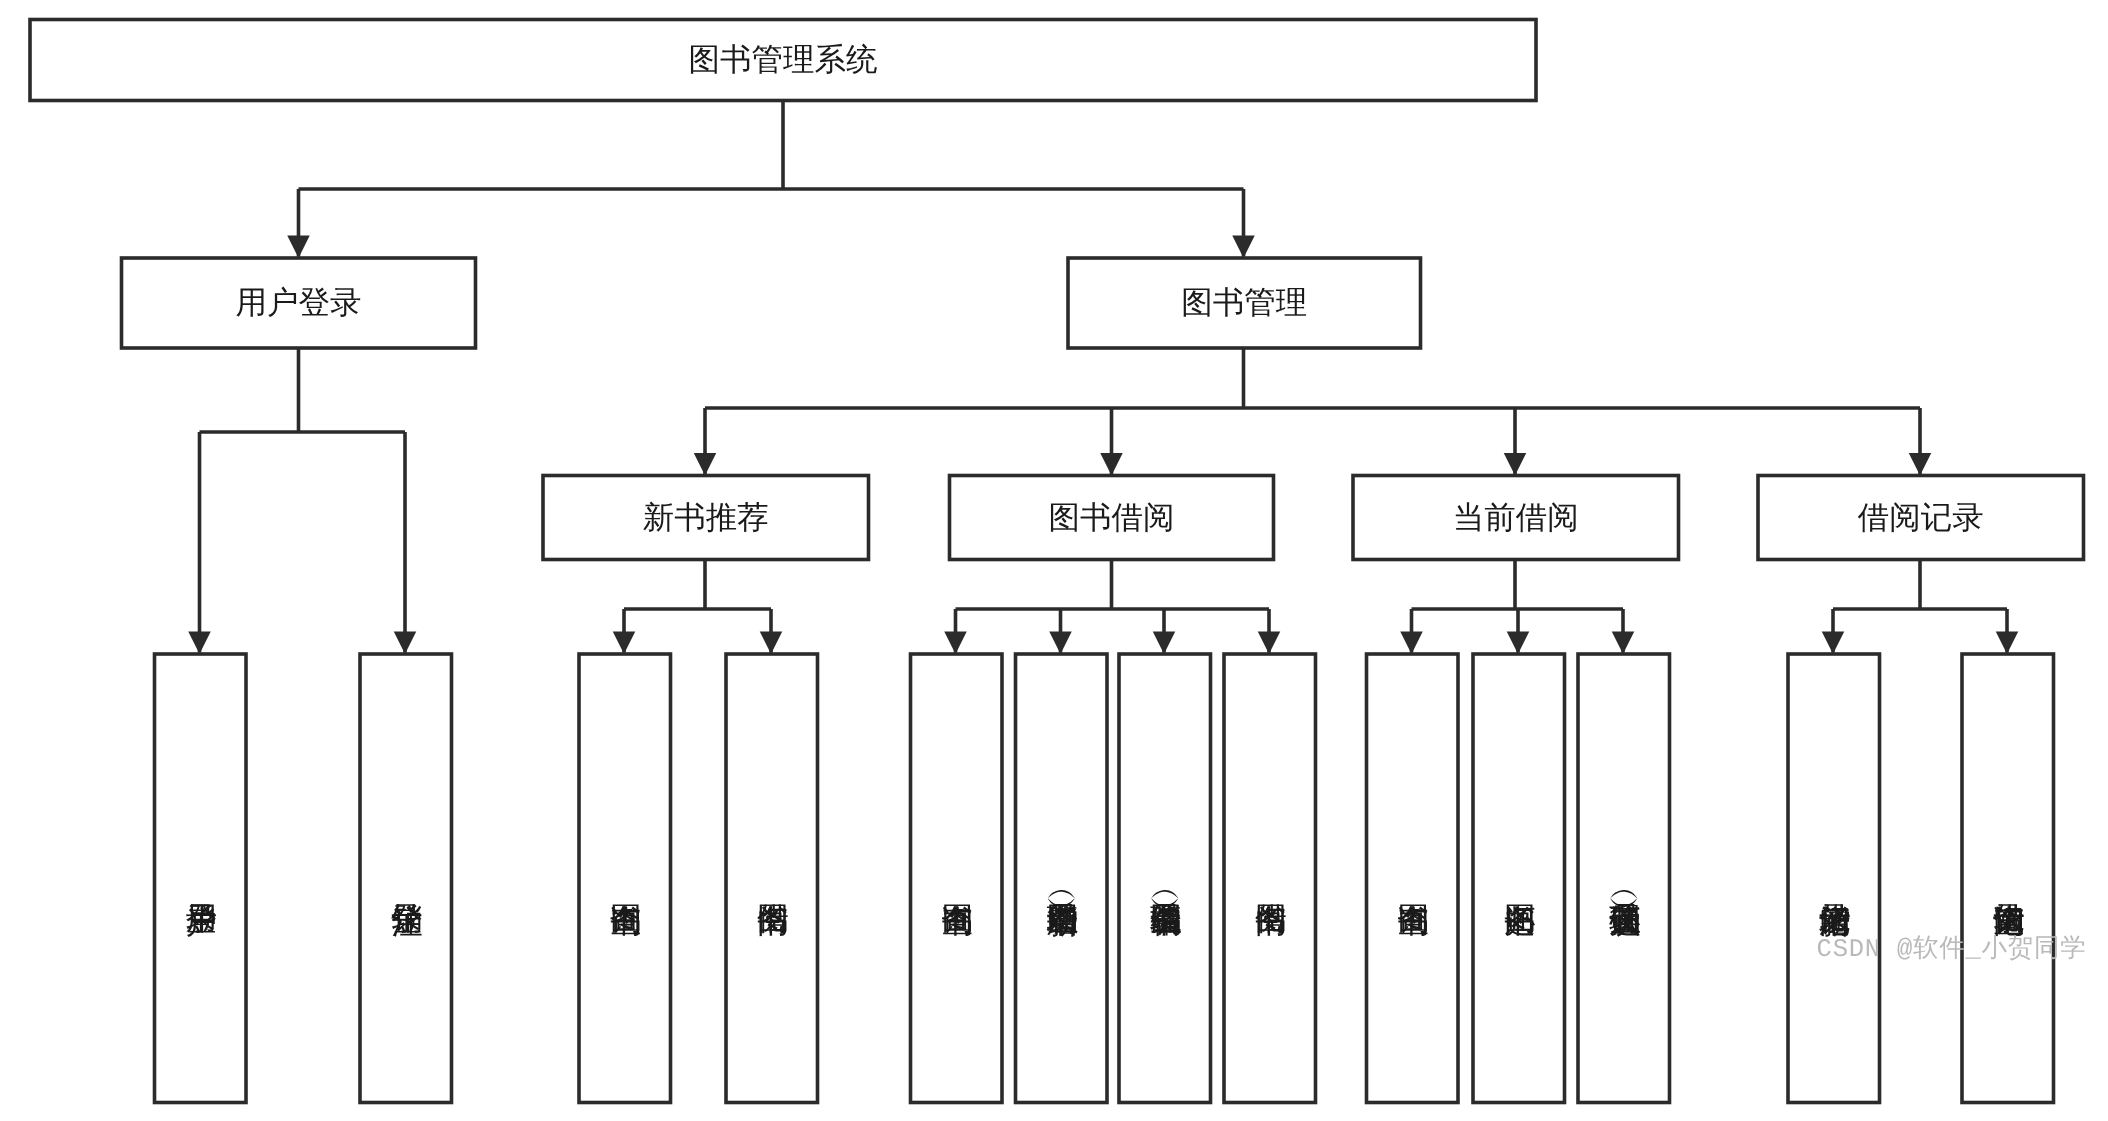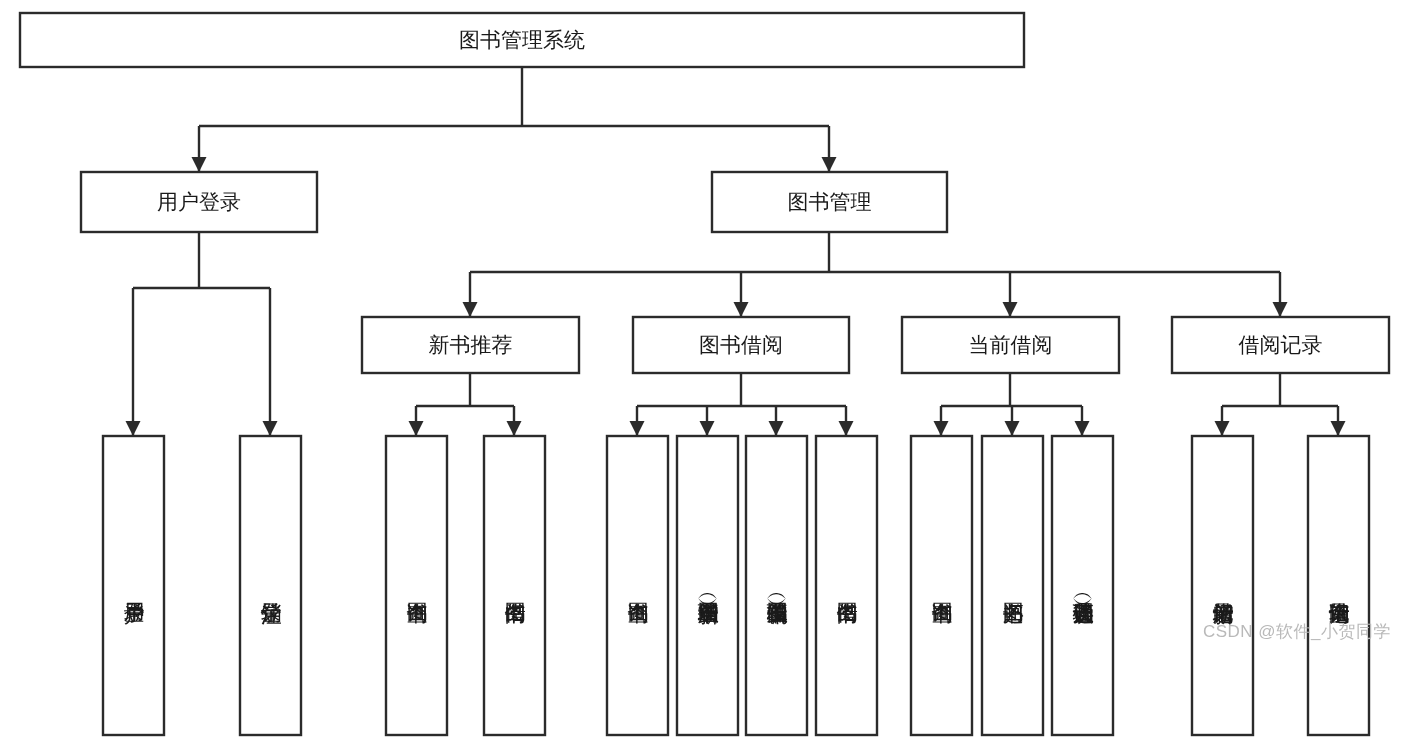--- a/index.html
+++ b/index.html
@@ -56,7 +56,7 @@
     bottom: 6px;
     color: #b9b9b9;
     font-size: 17px;
-    font-family: Liberation Sans, sans-serif;
+    font-family: Liberation Mono, monospace;
     letter-spacing: 0.5px;
     white-space: nowrap;
     user-select: none;

